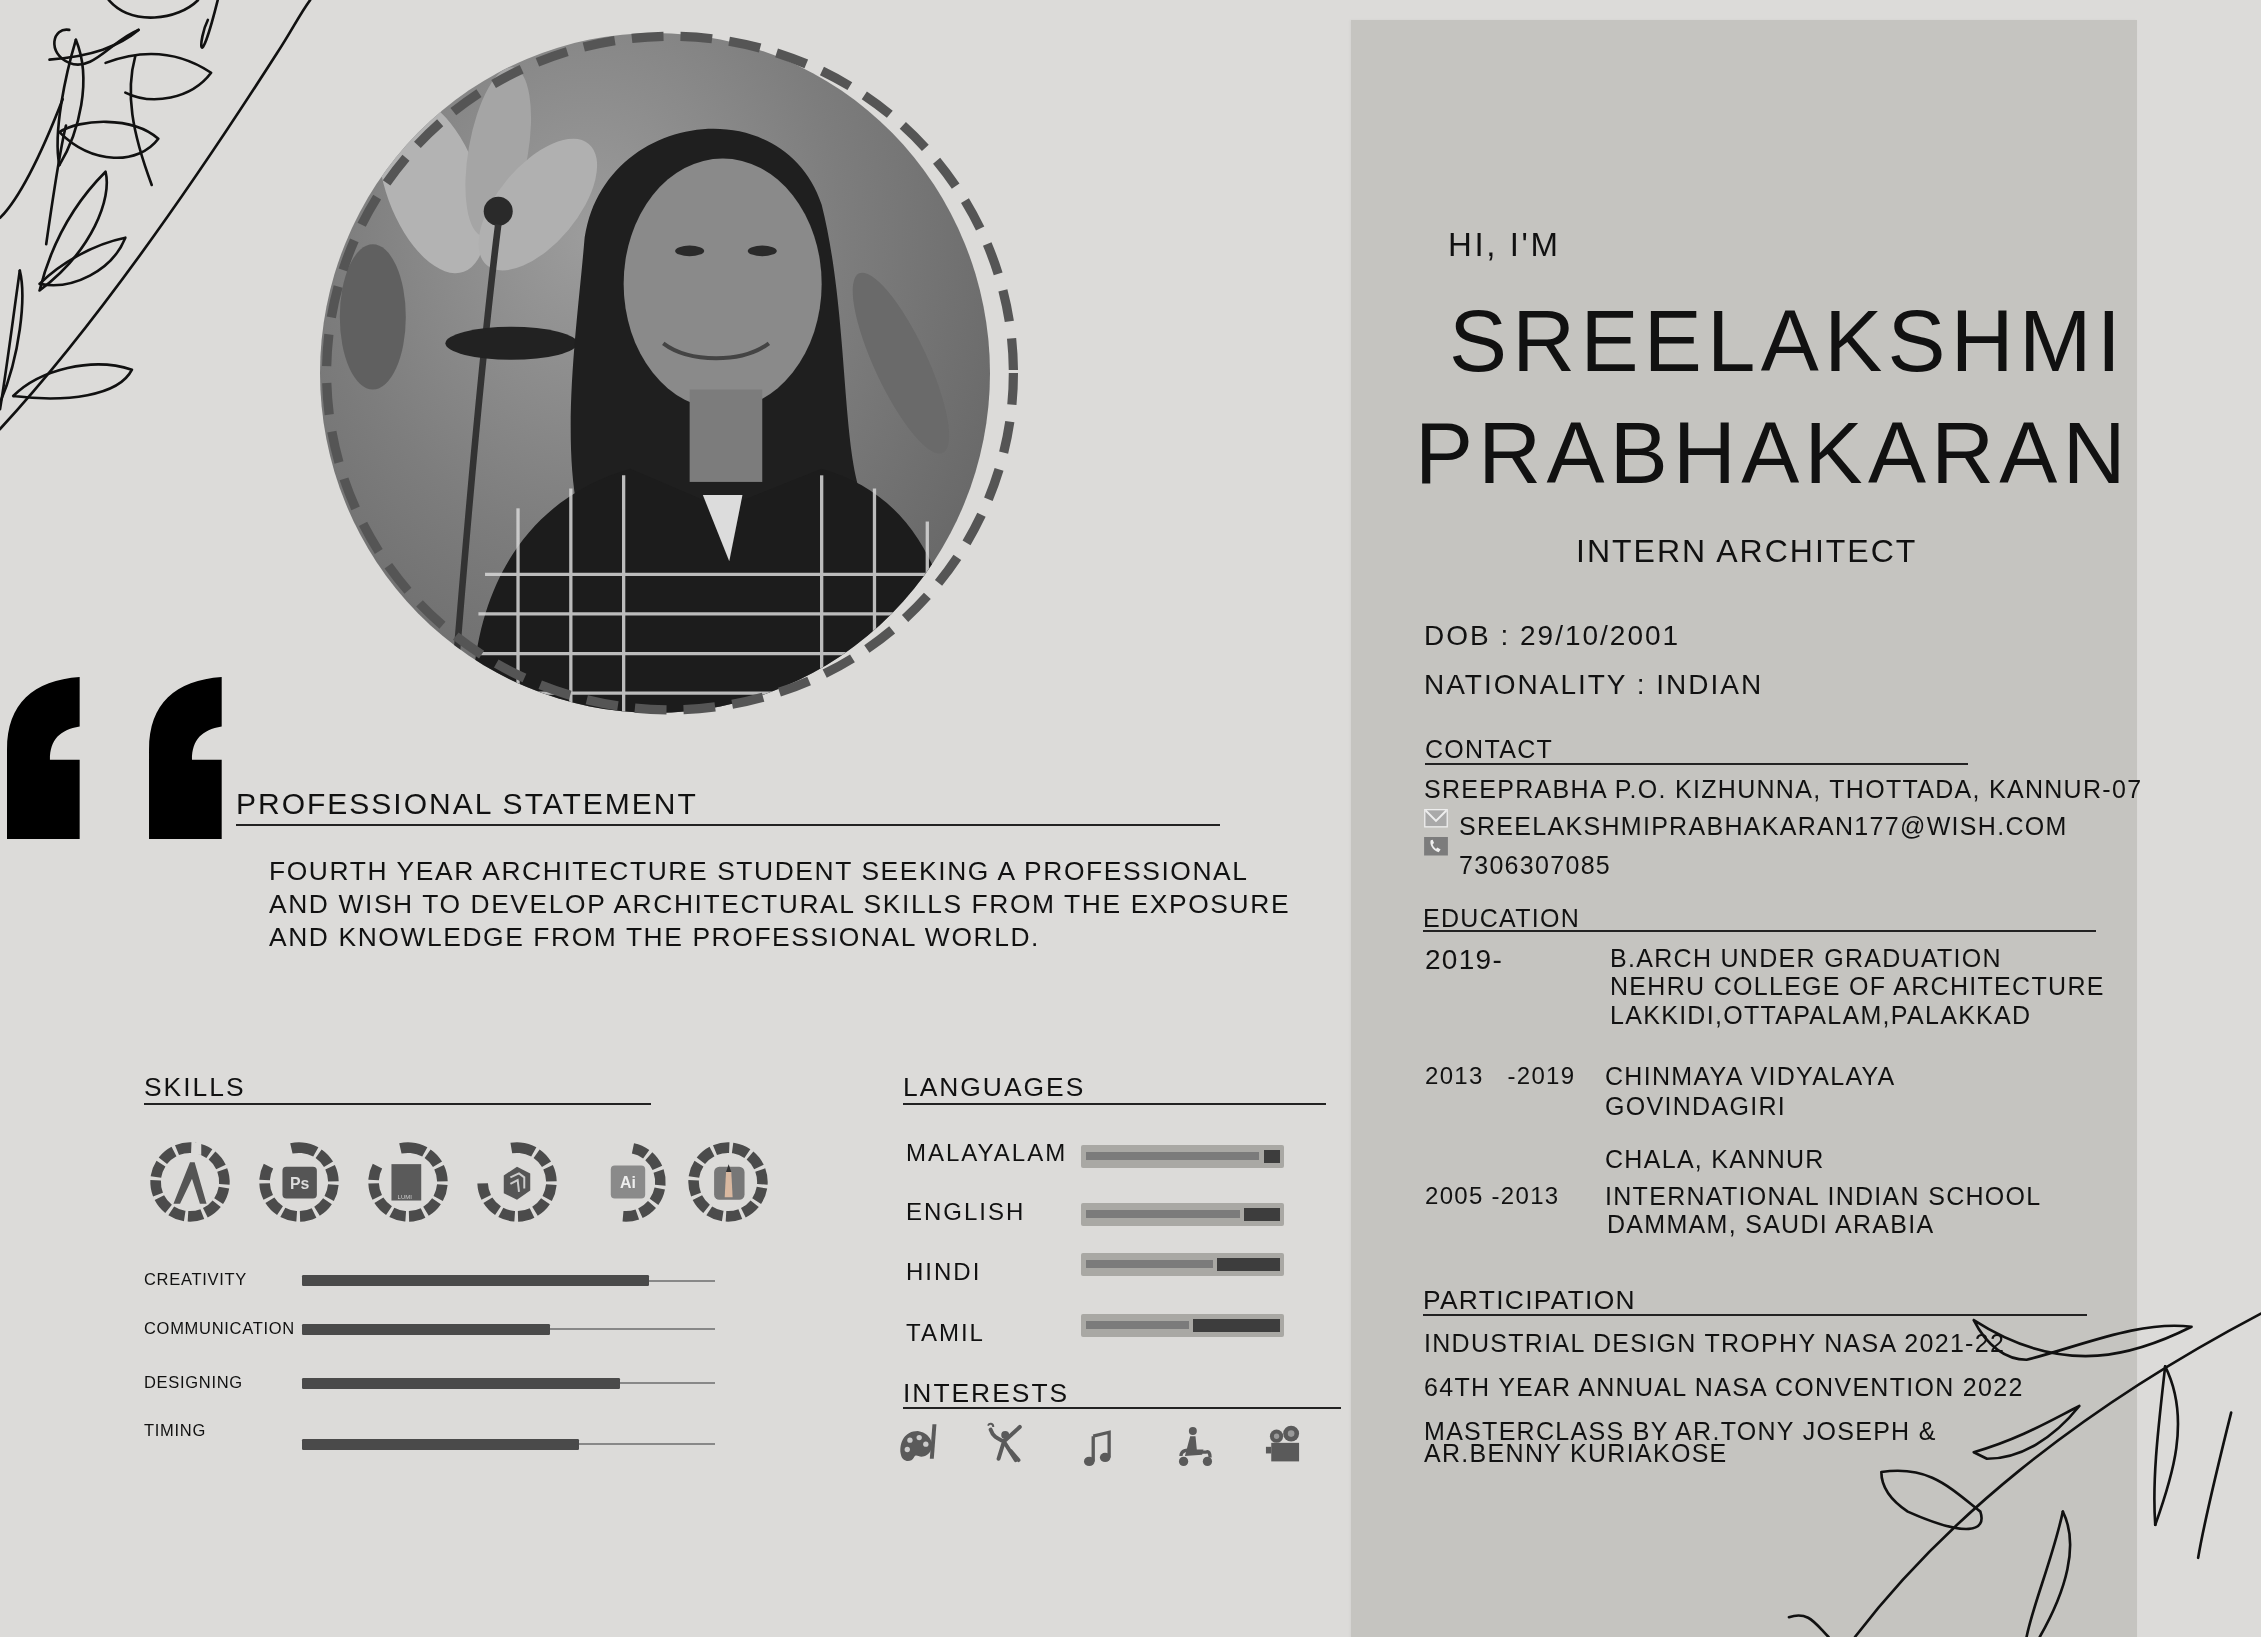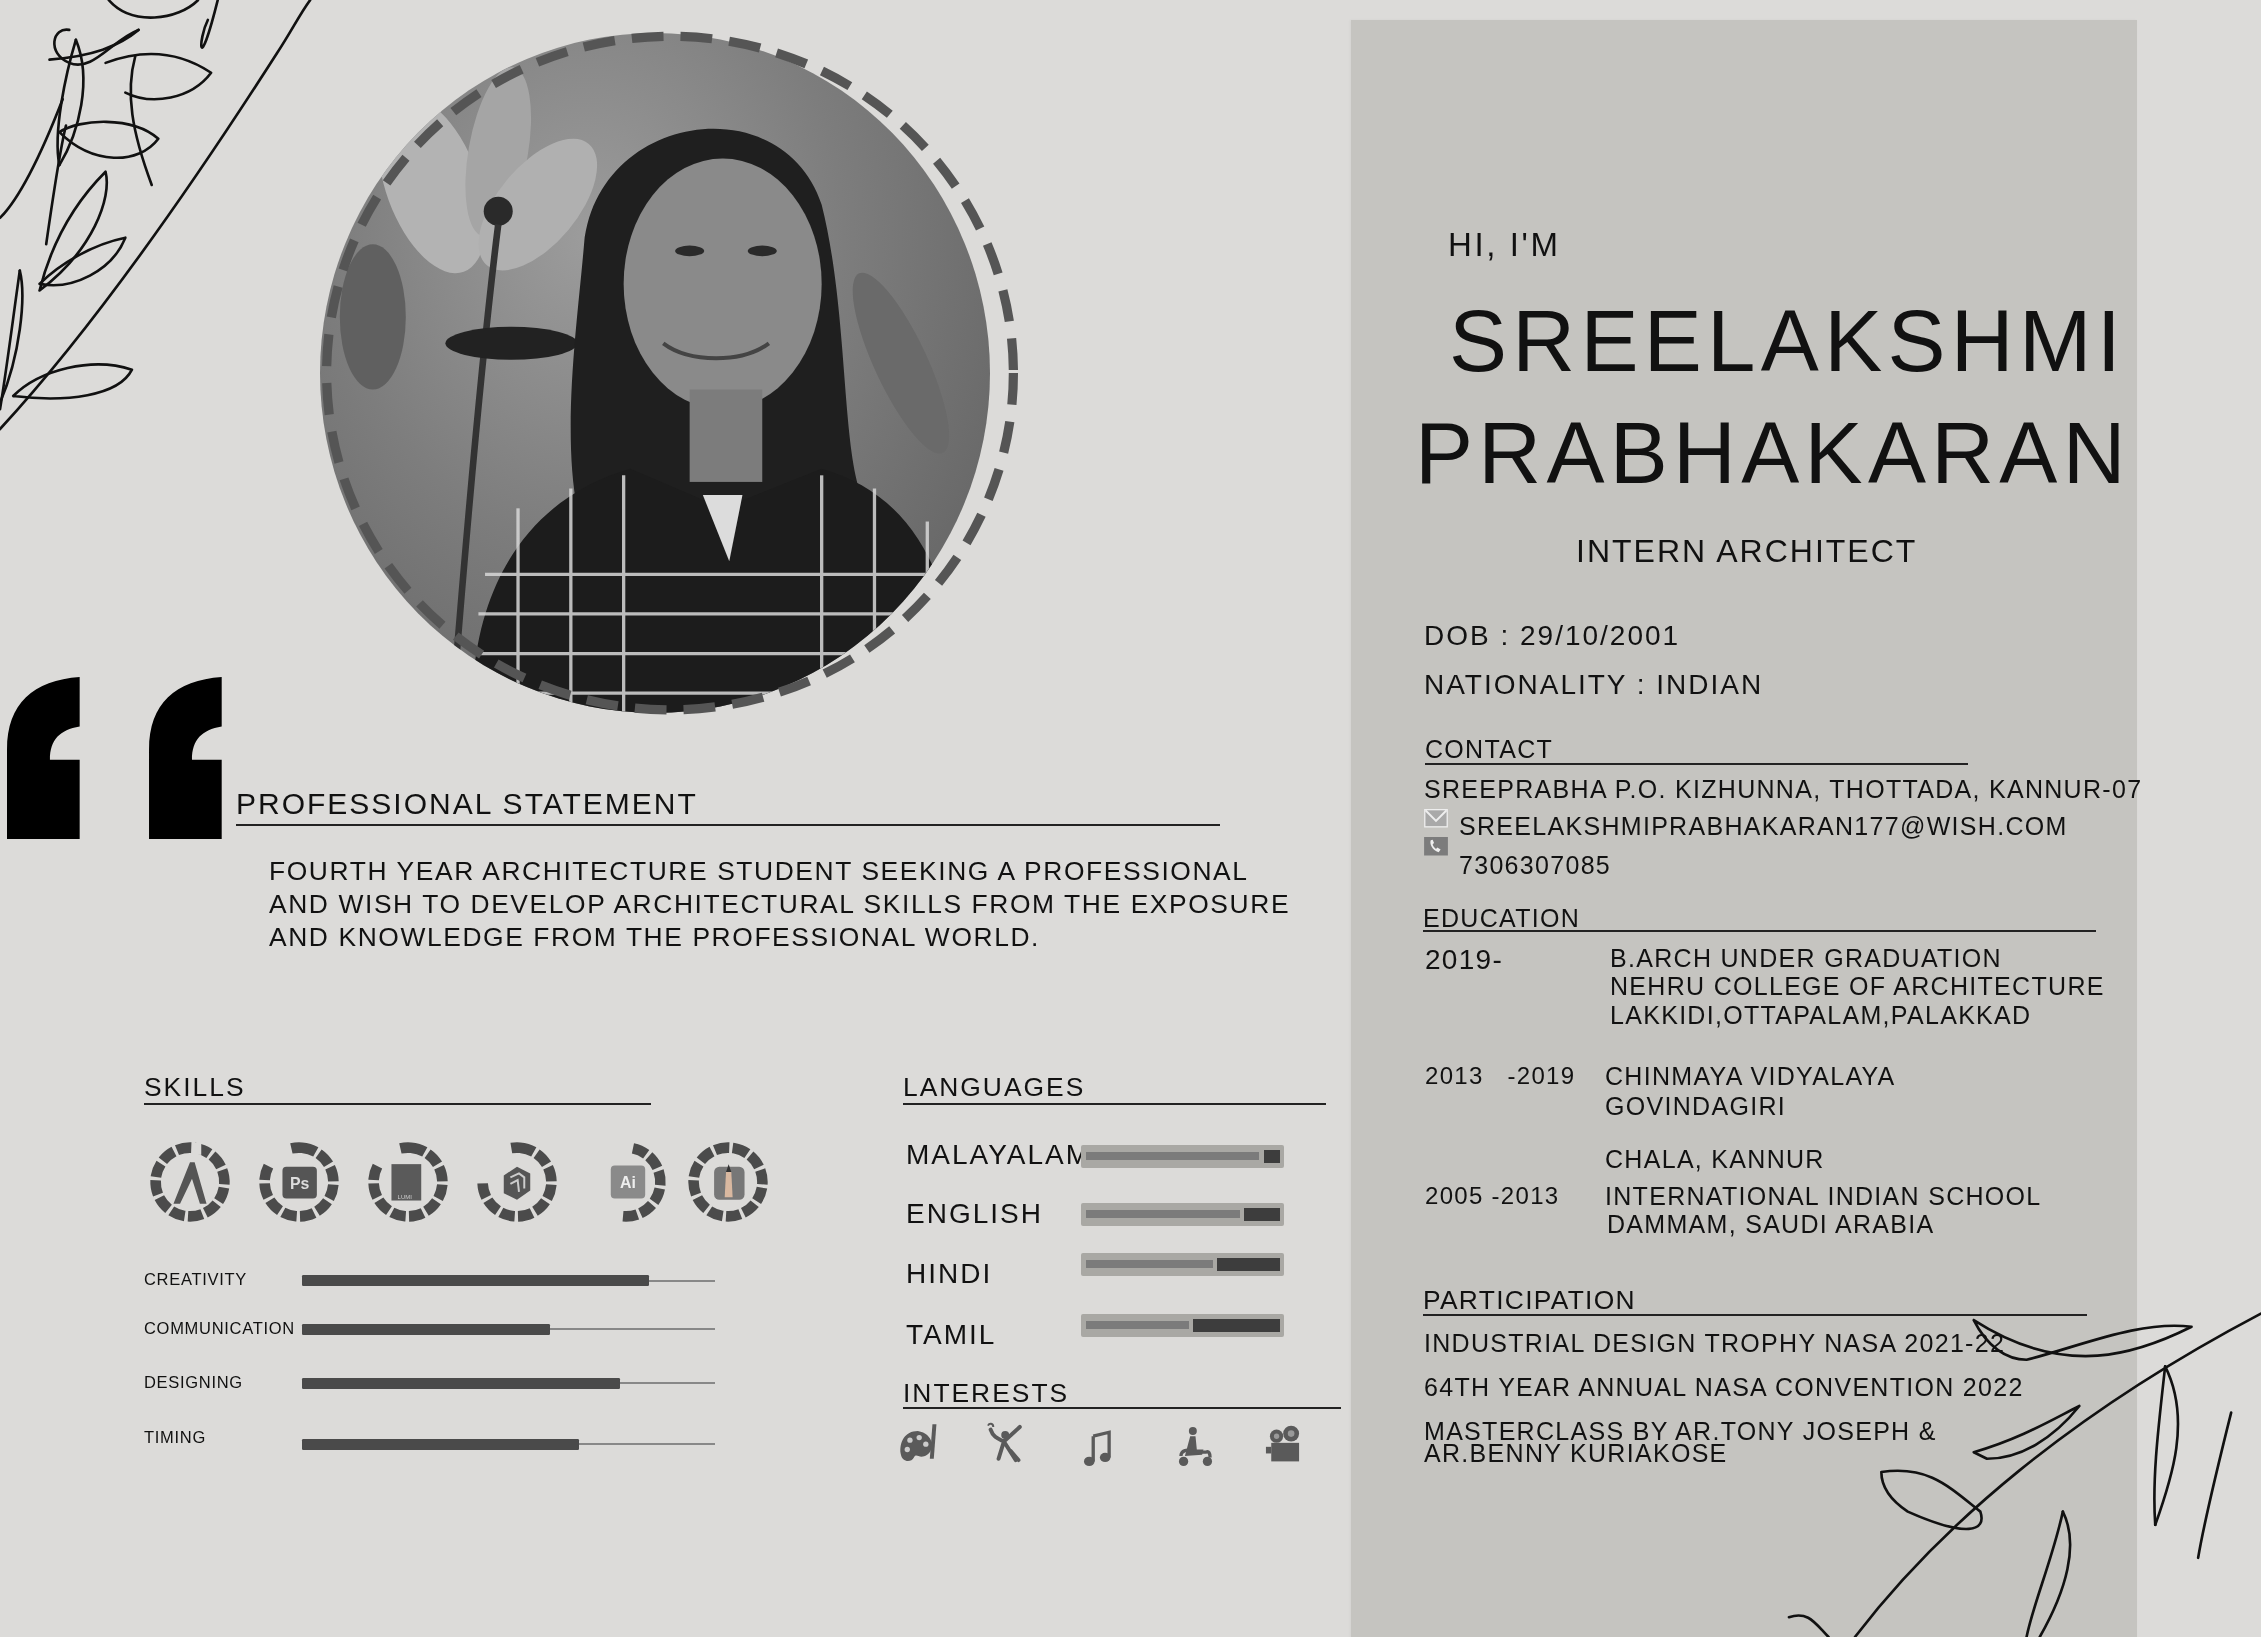--- a/index.html
+++ b/index.html
@@ -52,7 +52,7 @@
   .bar-track { height: 2px; background: #888; }
   .bar-fill { height: 10.6px; background: #4a4a4a; border-radius: 1.3px; }
 
-  .lang-label { font-size: 28px; letter-spacing: 2px; white-space: nowrap; }
+  .lang-label { font-size: 24px; letter-spacing: 2px; white-space: nowrap; }
   .lang-bar {
     width: 203px; height: 23px; background: #a9a8a4; border-radius: 2px;
     position: absolute;

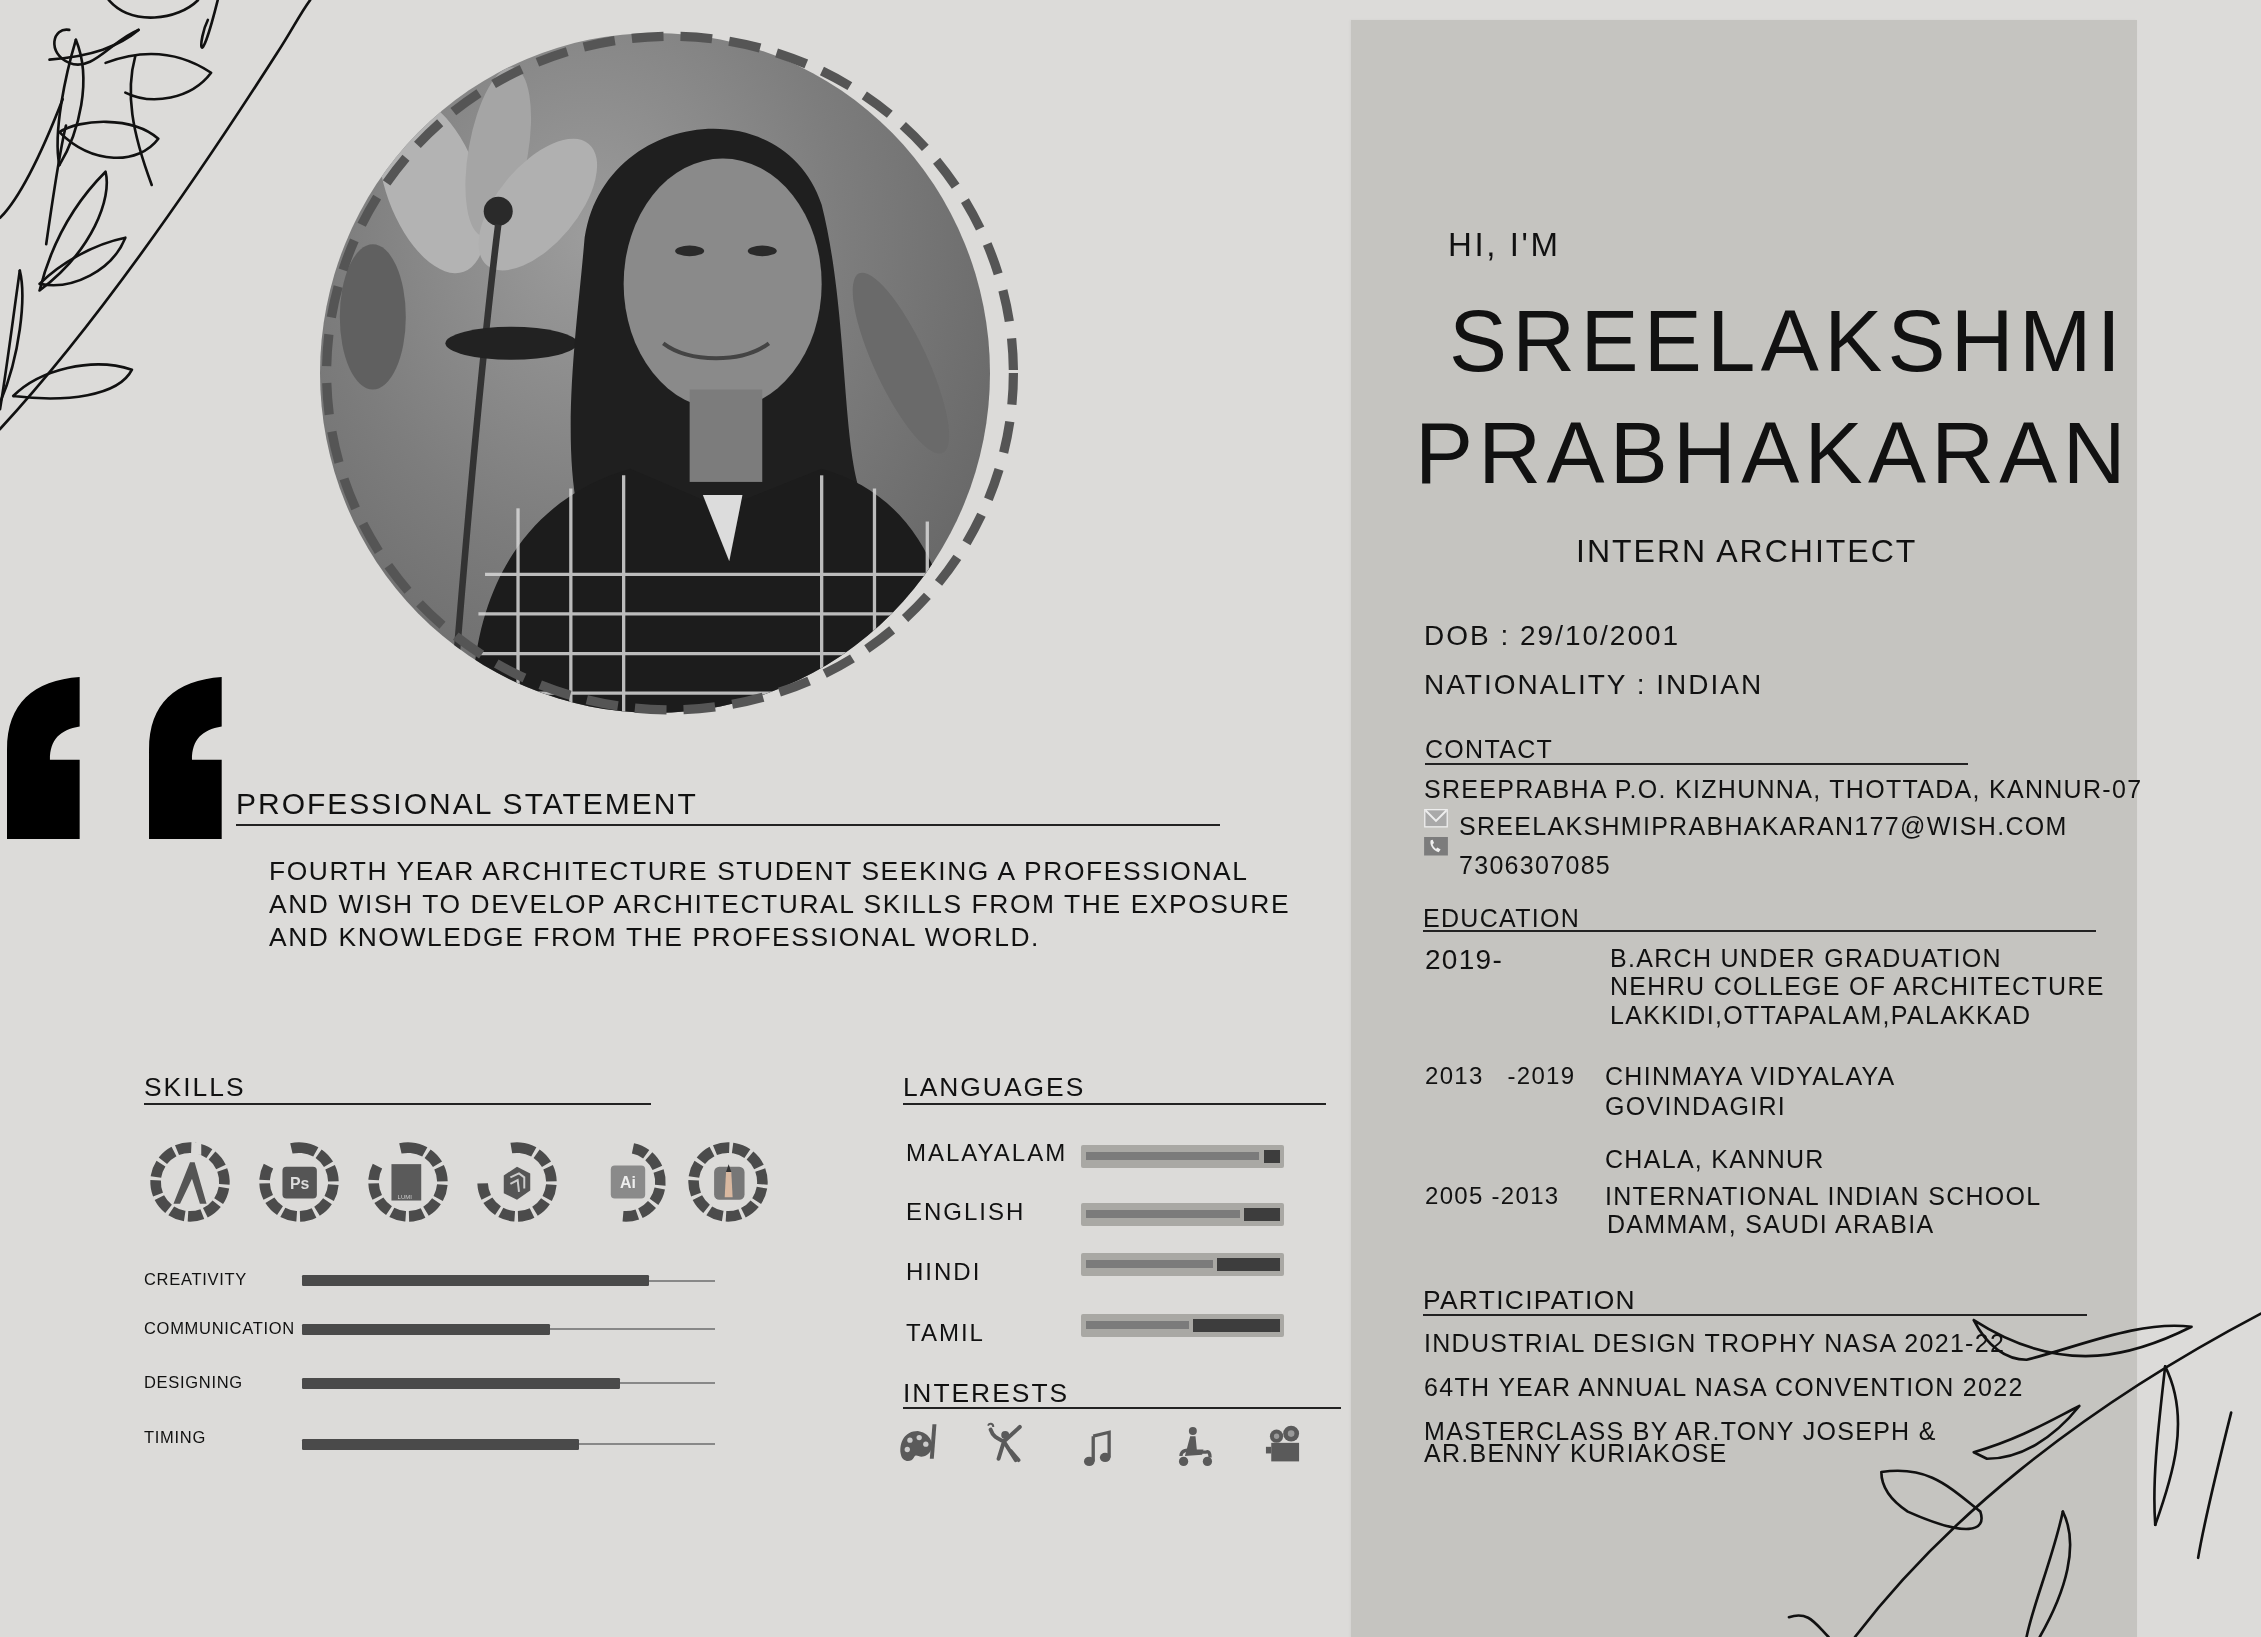--- a/index.html
+++ b/index.html
@@ -197,7 +197,7 @@
   <div class="abs bar-track" style="left:158px;top:121px;width:413px;"></div>
   <div class="abs bar-fill" style="left:158px;top:117px;width:318px;"></div>
 
-  <div class="abs bar-label" style="left:0;top:167px;">TIMING</div>
+  <div class="abs bar-label" style="left:0;top:160px;">TIMING</div>
   <div class="abs bar-track" style="left:158px;top:182px;width:413px;"></div>
   <div class="abs bar-fill" style="left:158px;top:178px;width:277px;"></div>
 </div>

